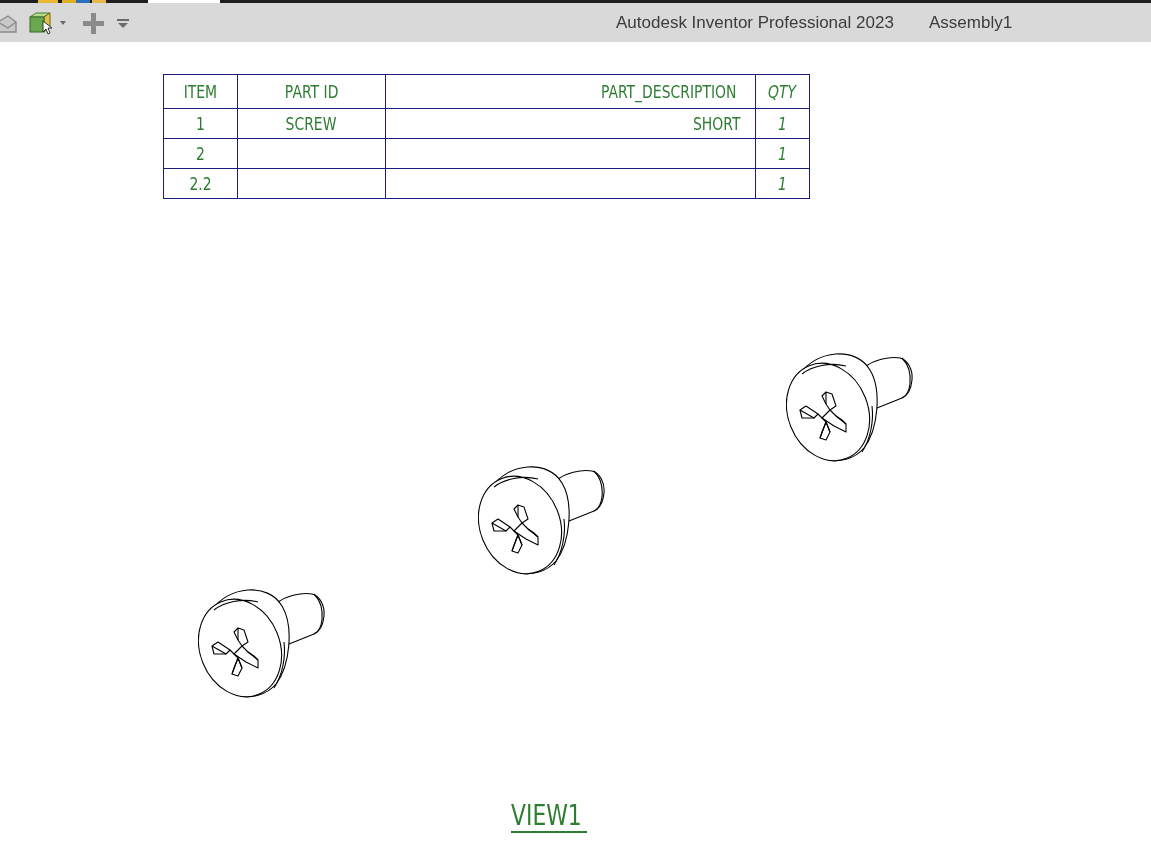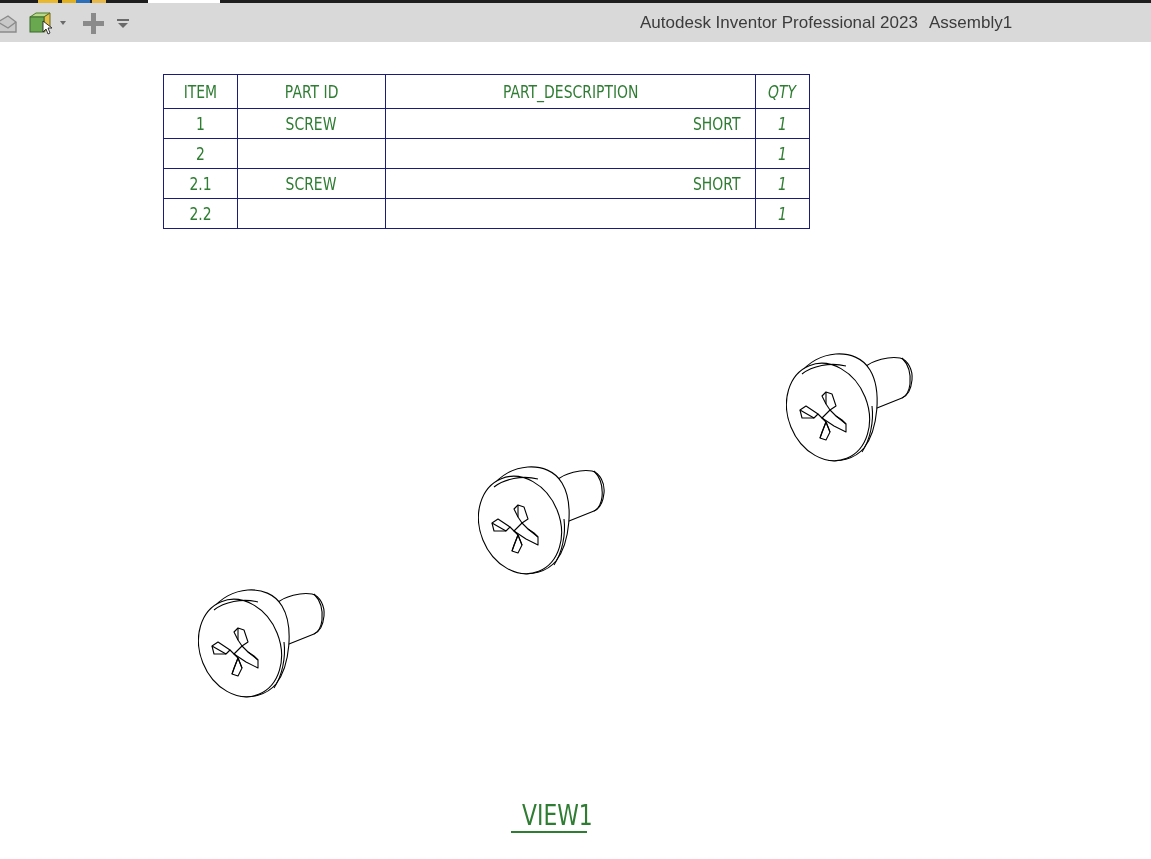--- a/index.html
+++ b/index.html
@@ -106,7 +106,7 @@
       </svg>
     </div>
   </div>
-  <span class="title-text" style="left:640px;">Autodesk Inventor Professional 2023</span>
+  <span class="title-text" style="left:616px;">Autodesk Inventor Professional 2023</span>
   <span class="title-text" style="left:929px;text-align:right;">Assembly1</span>
 </div>
 

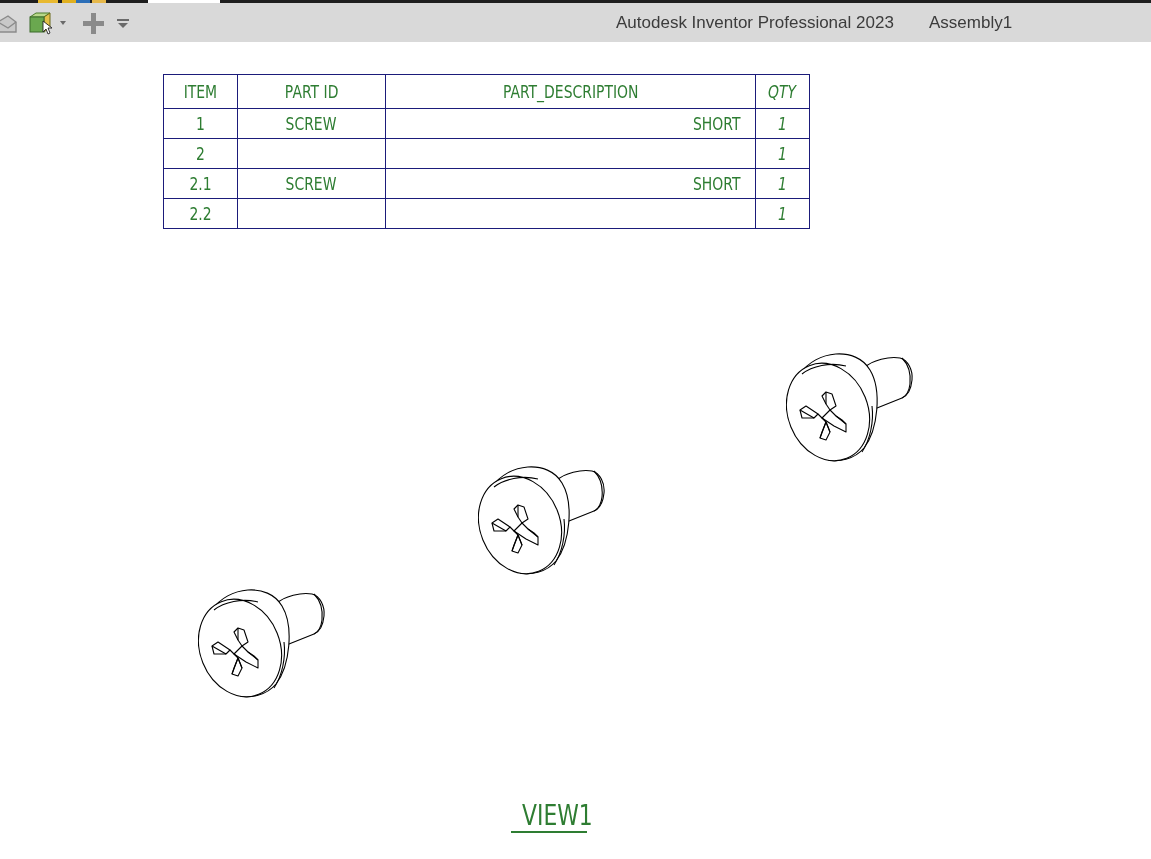--- a/index.html
+++ b/index.html
@@ -44,7 +44,7 @@
   table.bom .c-item { width: 74px; text-align: center; }
   table.bom .c-pid { width: 148px; text-align: center; }
   table.bom .c-desc { width: 370px; text-align: right; }
-  table.bom th.c-desc { text-align: center; }
+  table.bom th.c-desc { text-align: right; }
   table.bom .c-qty { width: 54px; text-align: center; font-style: italic; }
   .narrow { display: inline-block; transform: scaleX(0.82); }
   .c-desc .narrow { transform-origin: left center; }

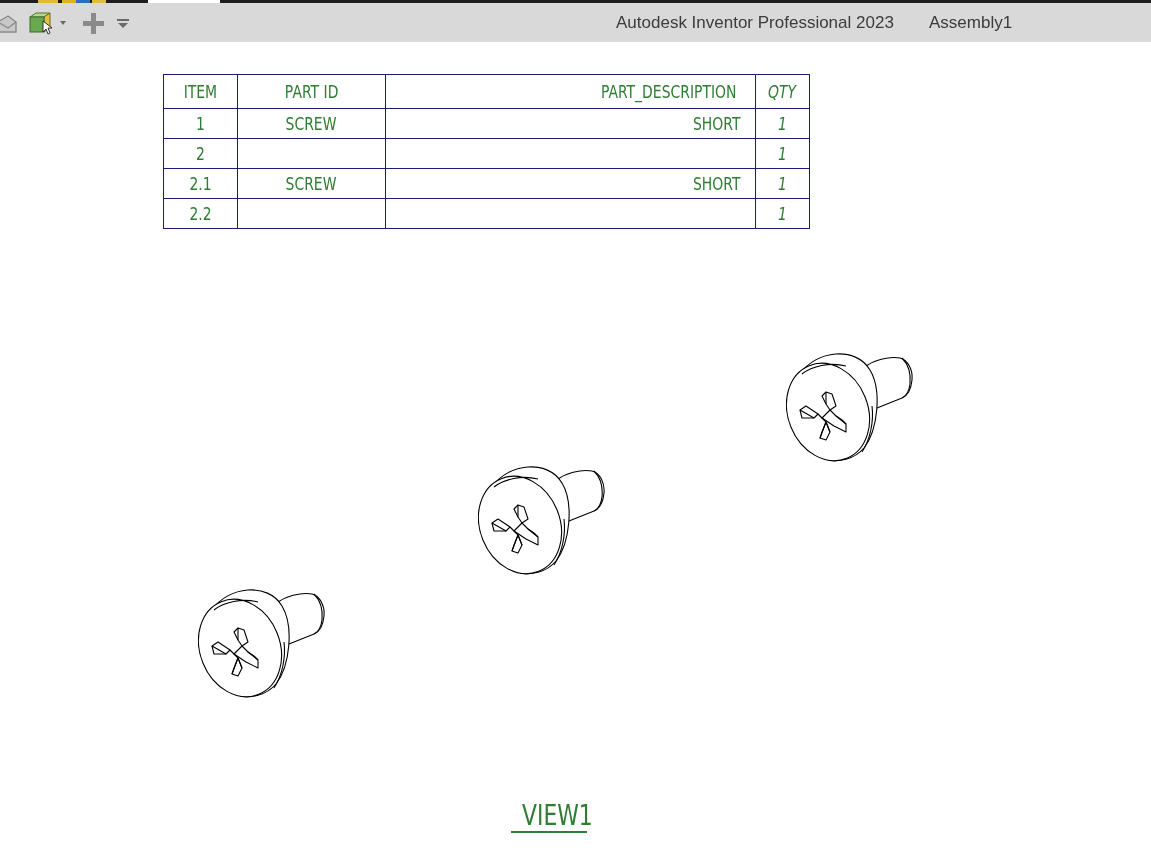--- a/index.html
+++ b/index.html
@@ -135,12 +135,6 @@
         <td class="c-qty"><span class="narrow">1</span></td>
       </tr>
       <tr>
-        <td class="c-item"><span class="narrow">2.1</span></td>
-        <td class="c-pid"><span class="narrow">SCREW</span></td>
-        <td class="c-desc"><span class="narrow">SHORT</span></td>
-        <td class="c-qty"><span class="narrow">1</span></td>
-      </tr>
-      <tr>
         <td class="c-item"><span class="narrow">2.2</span></td>
         <td class="c-pid"><span class="narrow"></span></td>
         <td class="c-desc"><span class="narrow"></span></td>

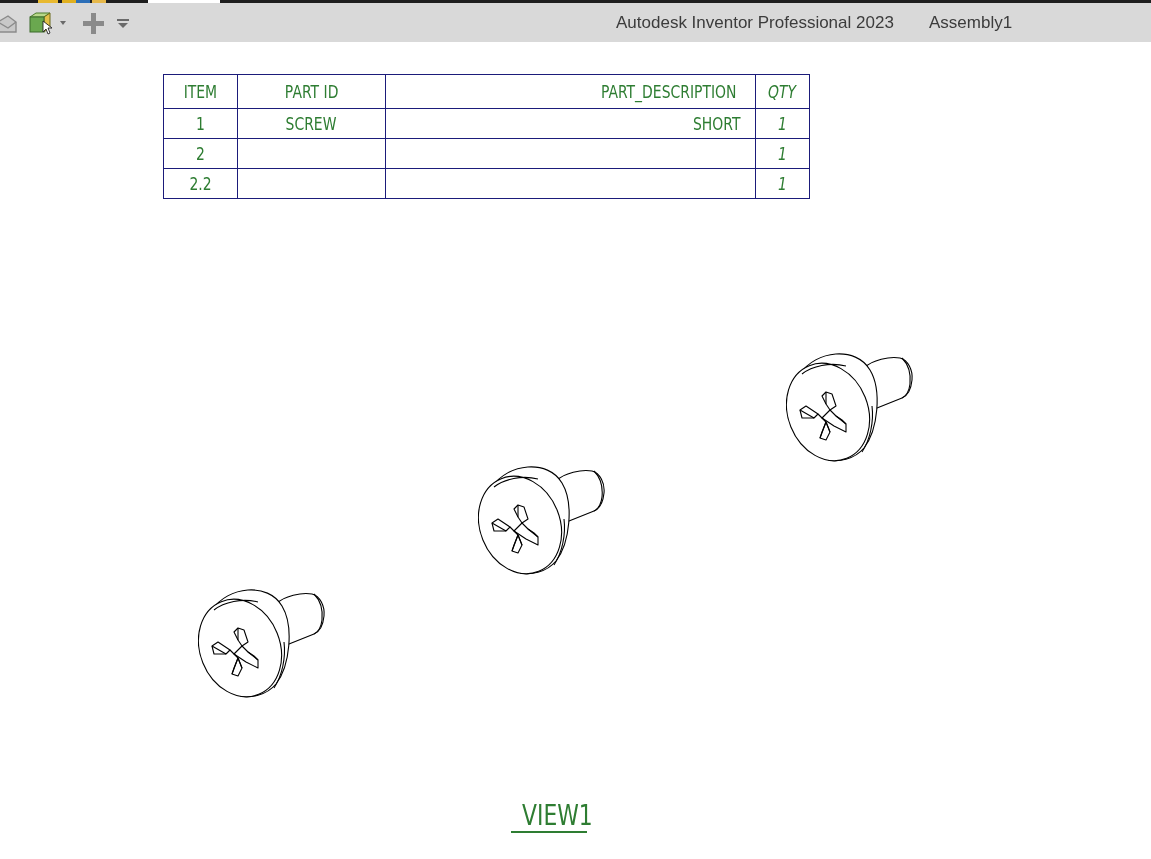--- a/index.html
+++ b/index.html
@@ -52,7 +52,7 @@
 
   .screw { position: absolute; }
   .view-label {
-    position: absolute; left: 522px; top: 757px;
+    position: absolute; left: 511px; top: 757px;
     font-size: 28px; color: #2e7d32;
     font-family: "DejaVu Sans", sans-serif;
   }

